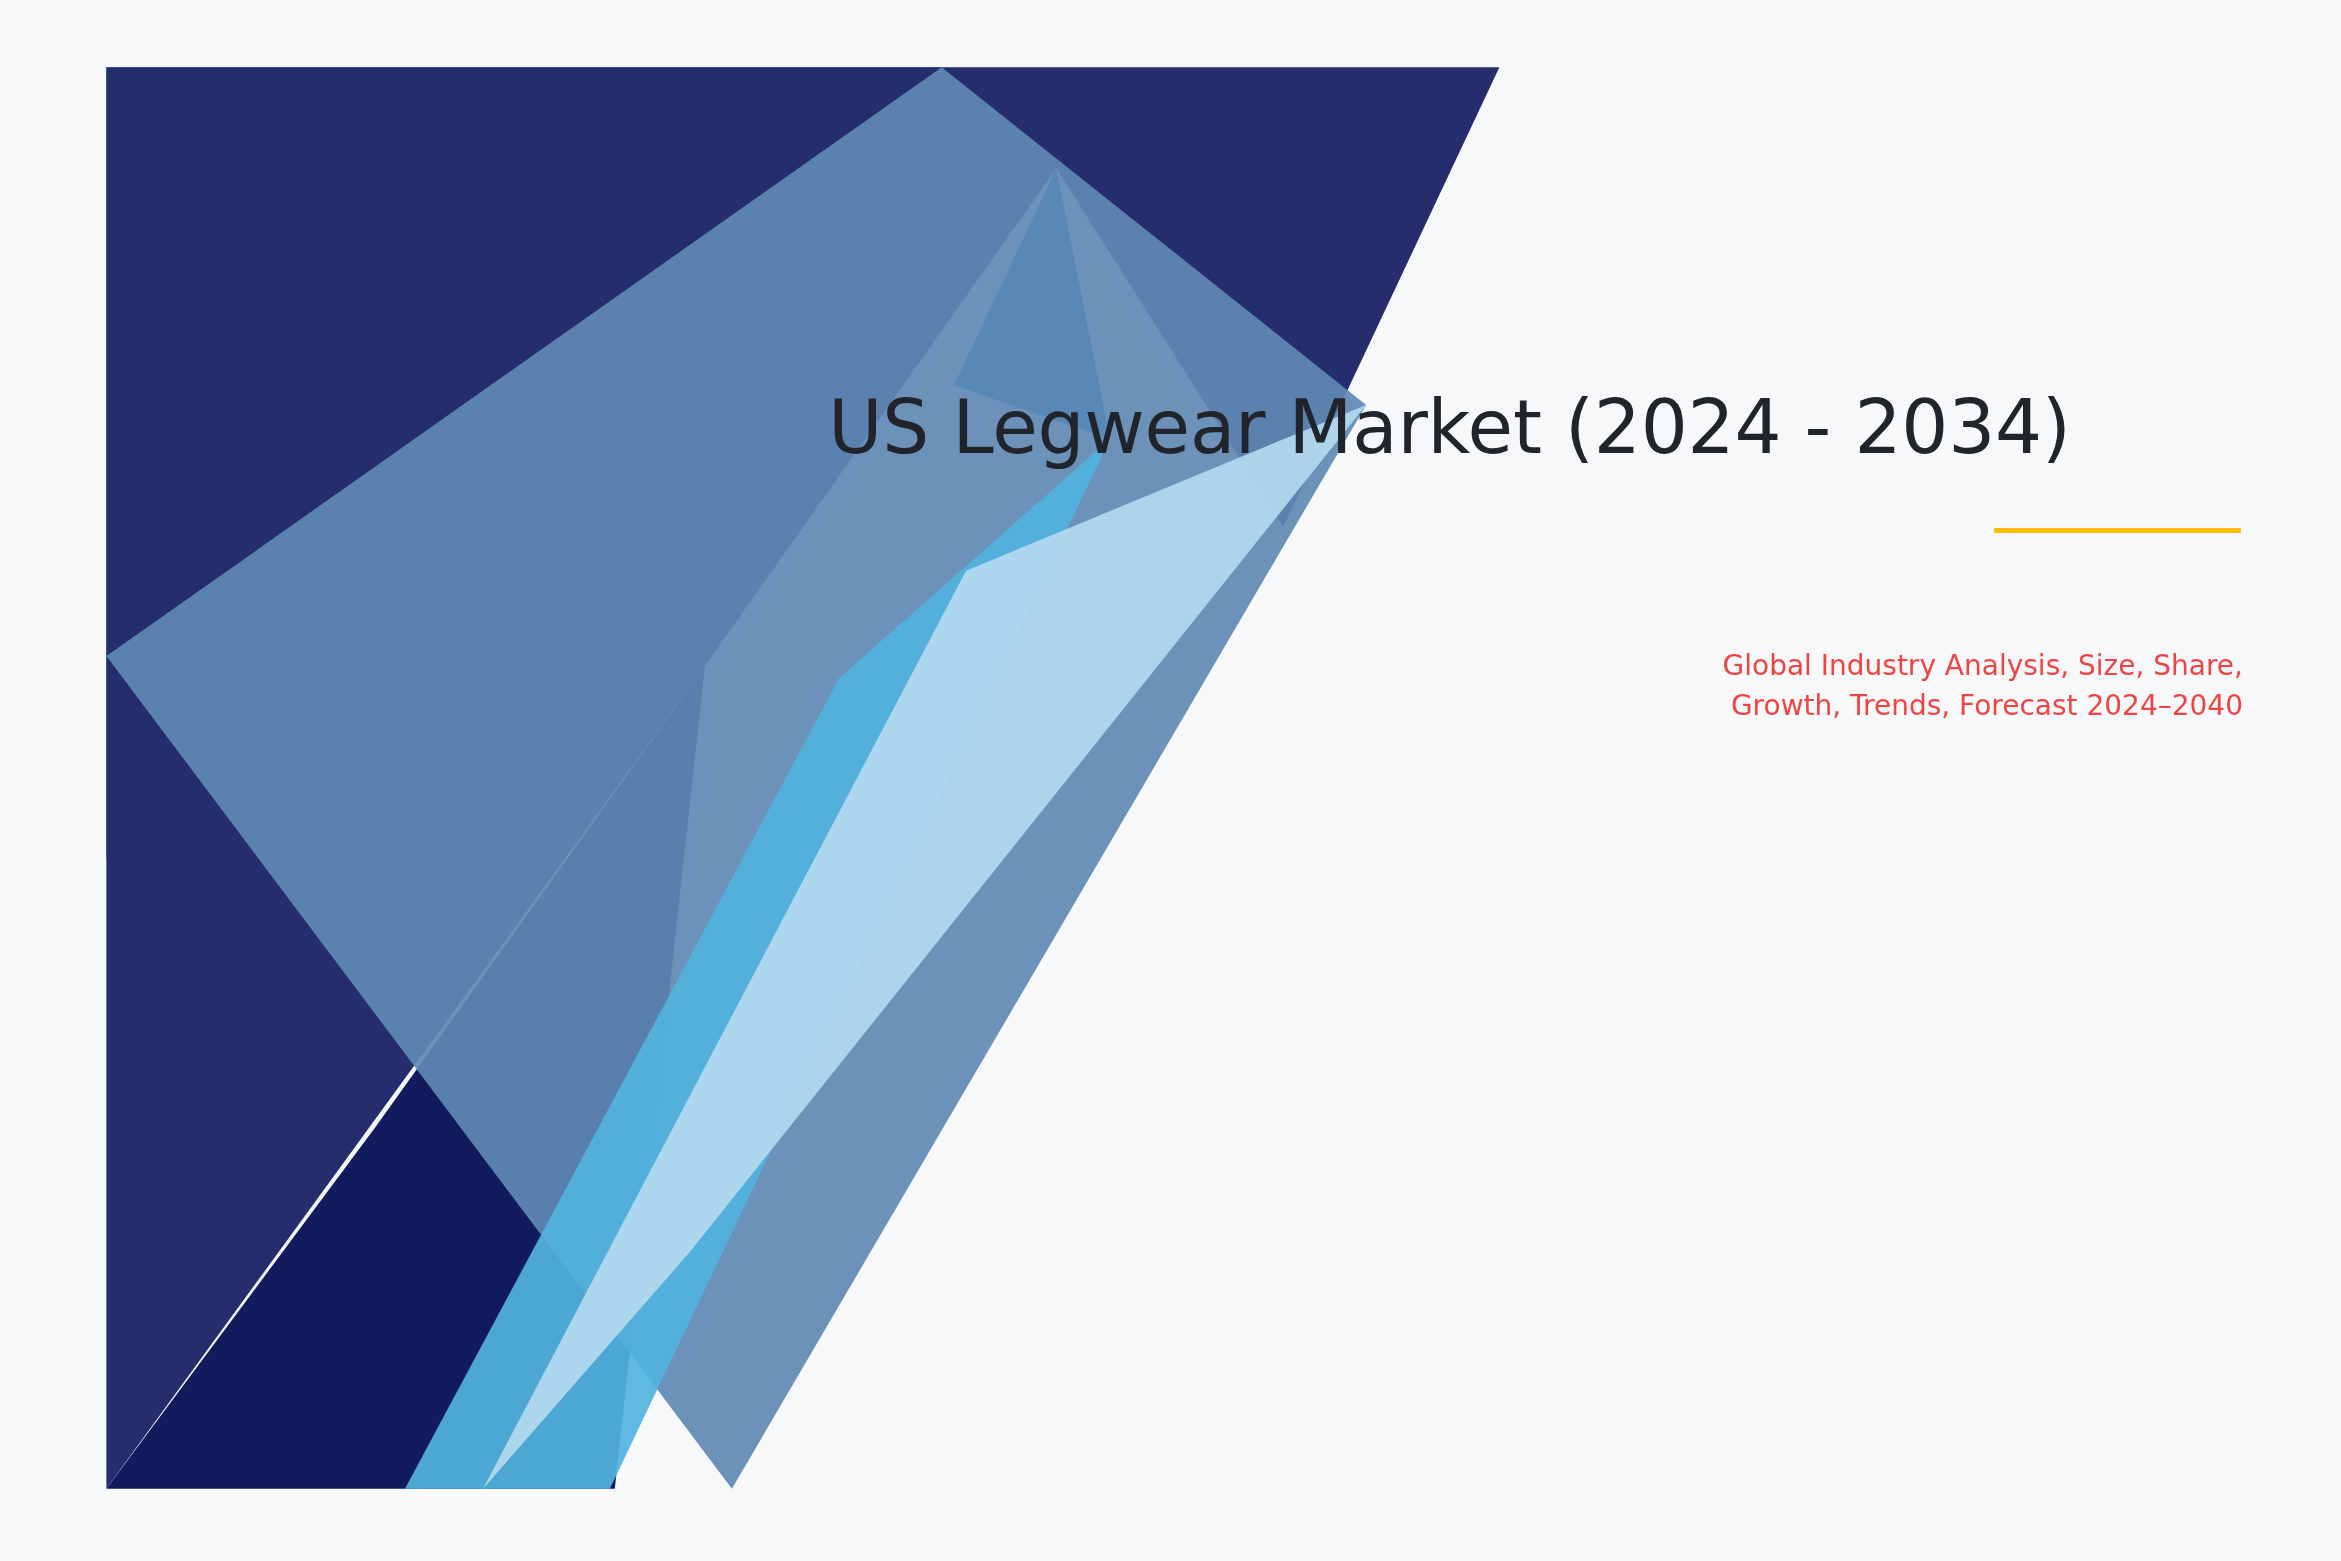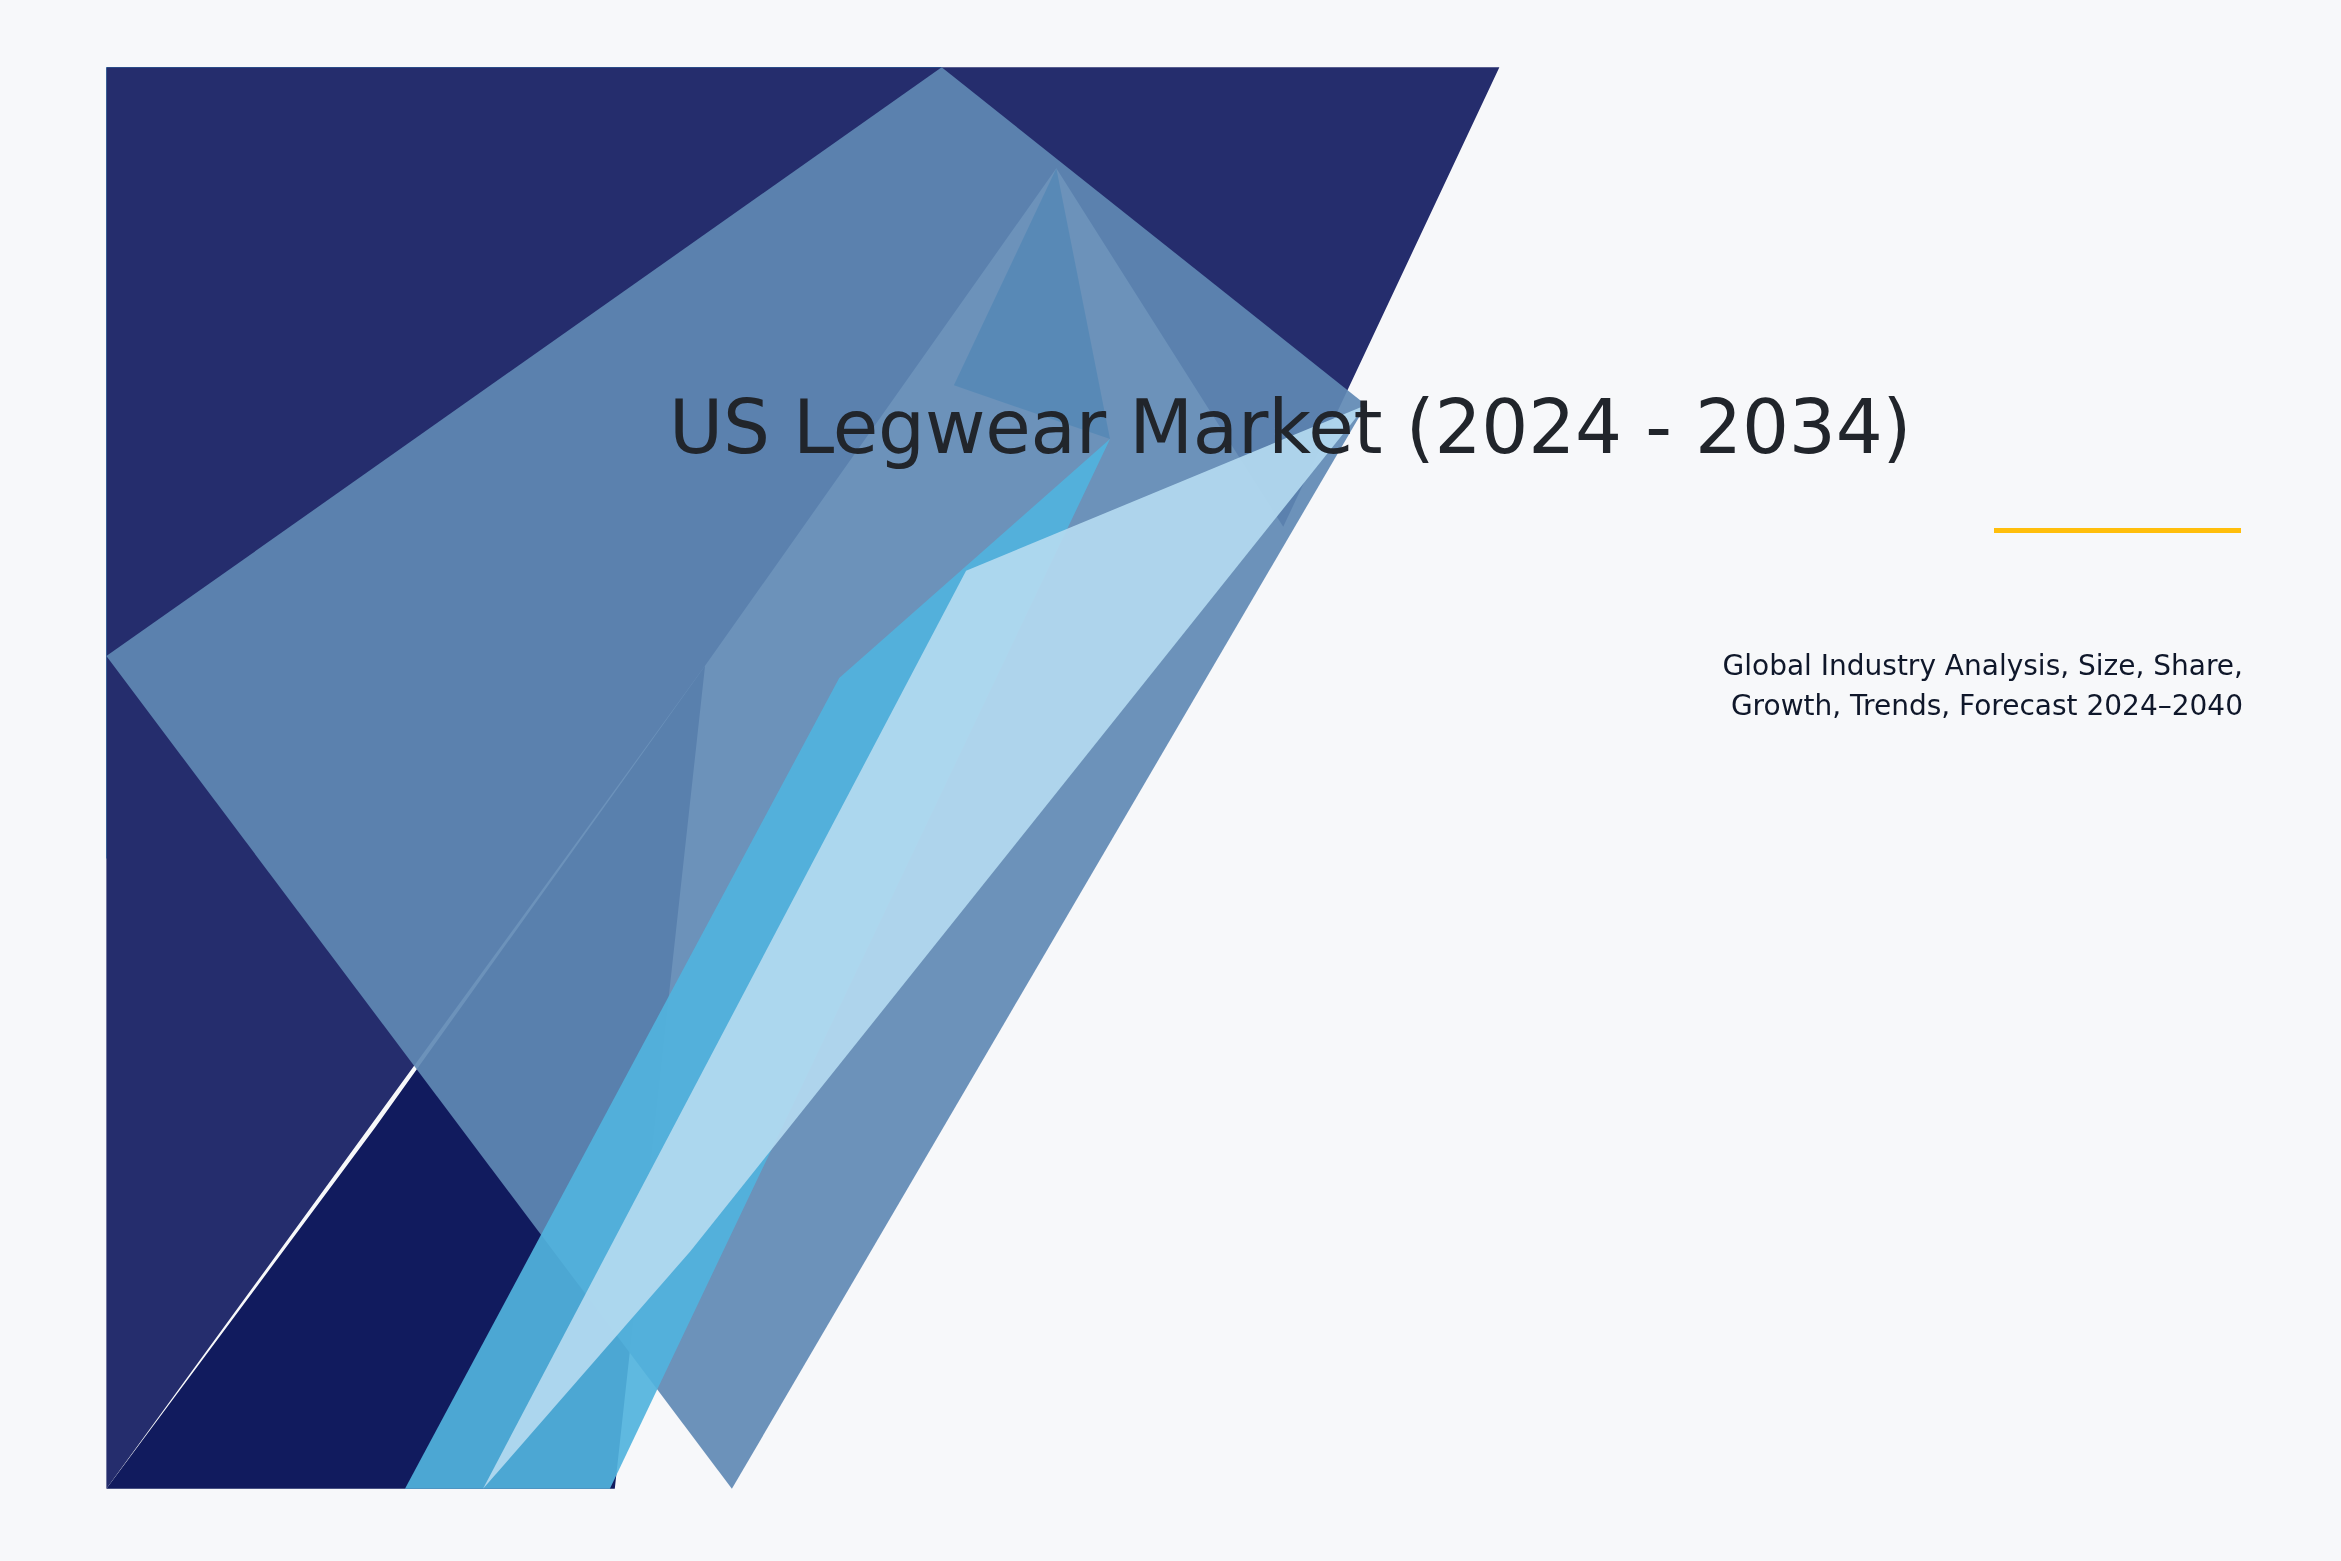--- a/index.html
+++ b/index.html
@@ -37,7 +37,7 @@
     right: 112px;
     top: 385px;
     width: 1561px;
-    text-align: left;
+    text-align: center;
     font-family: "DejaVu Sans", sans-serif;
     font-size: 74px;
     font-weight: 400;

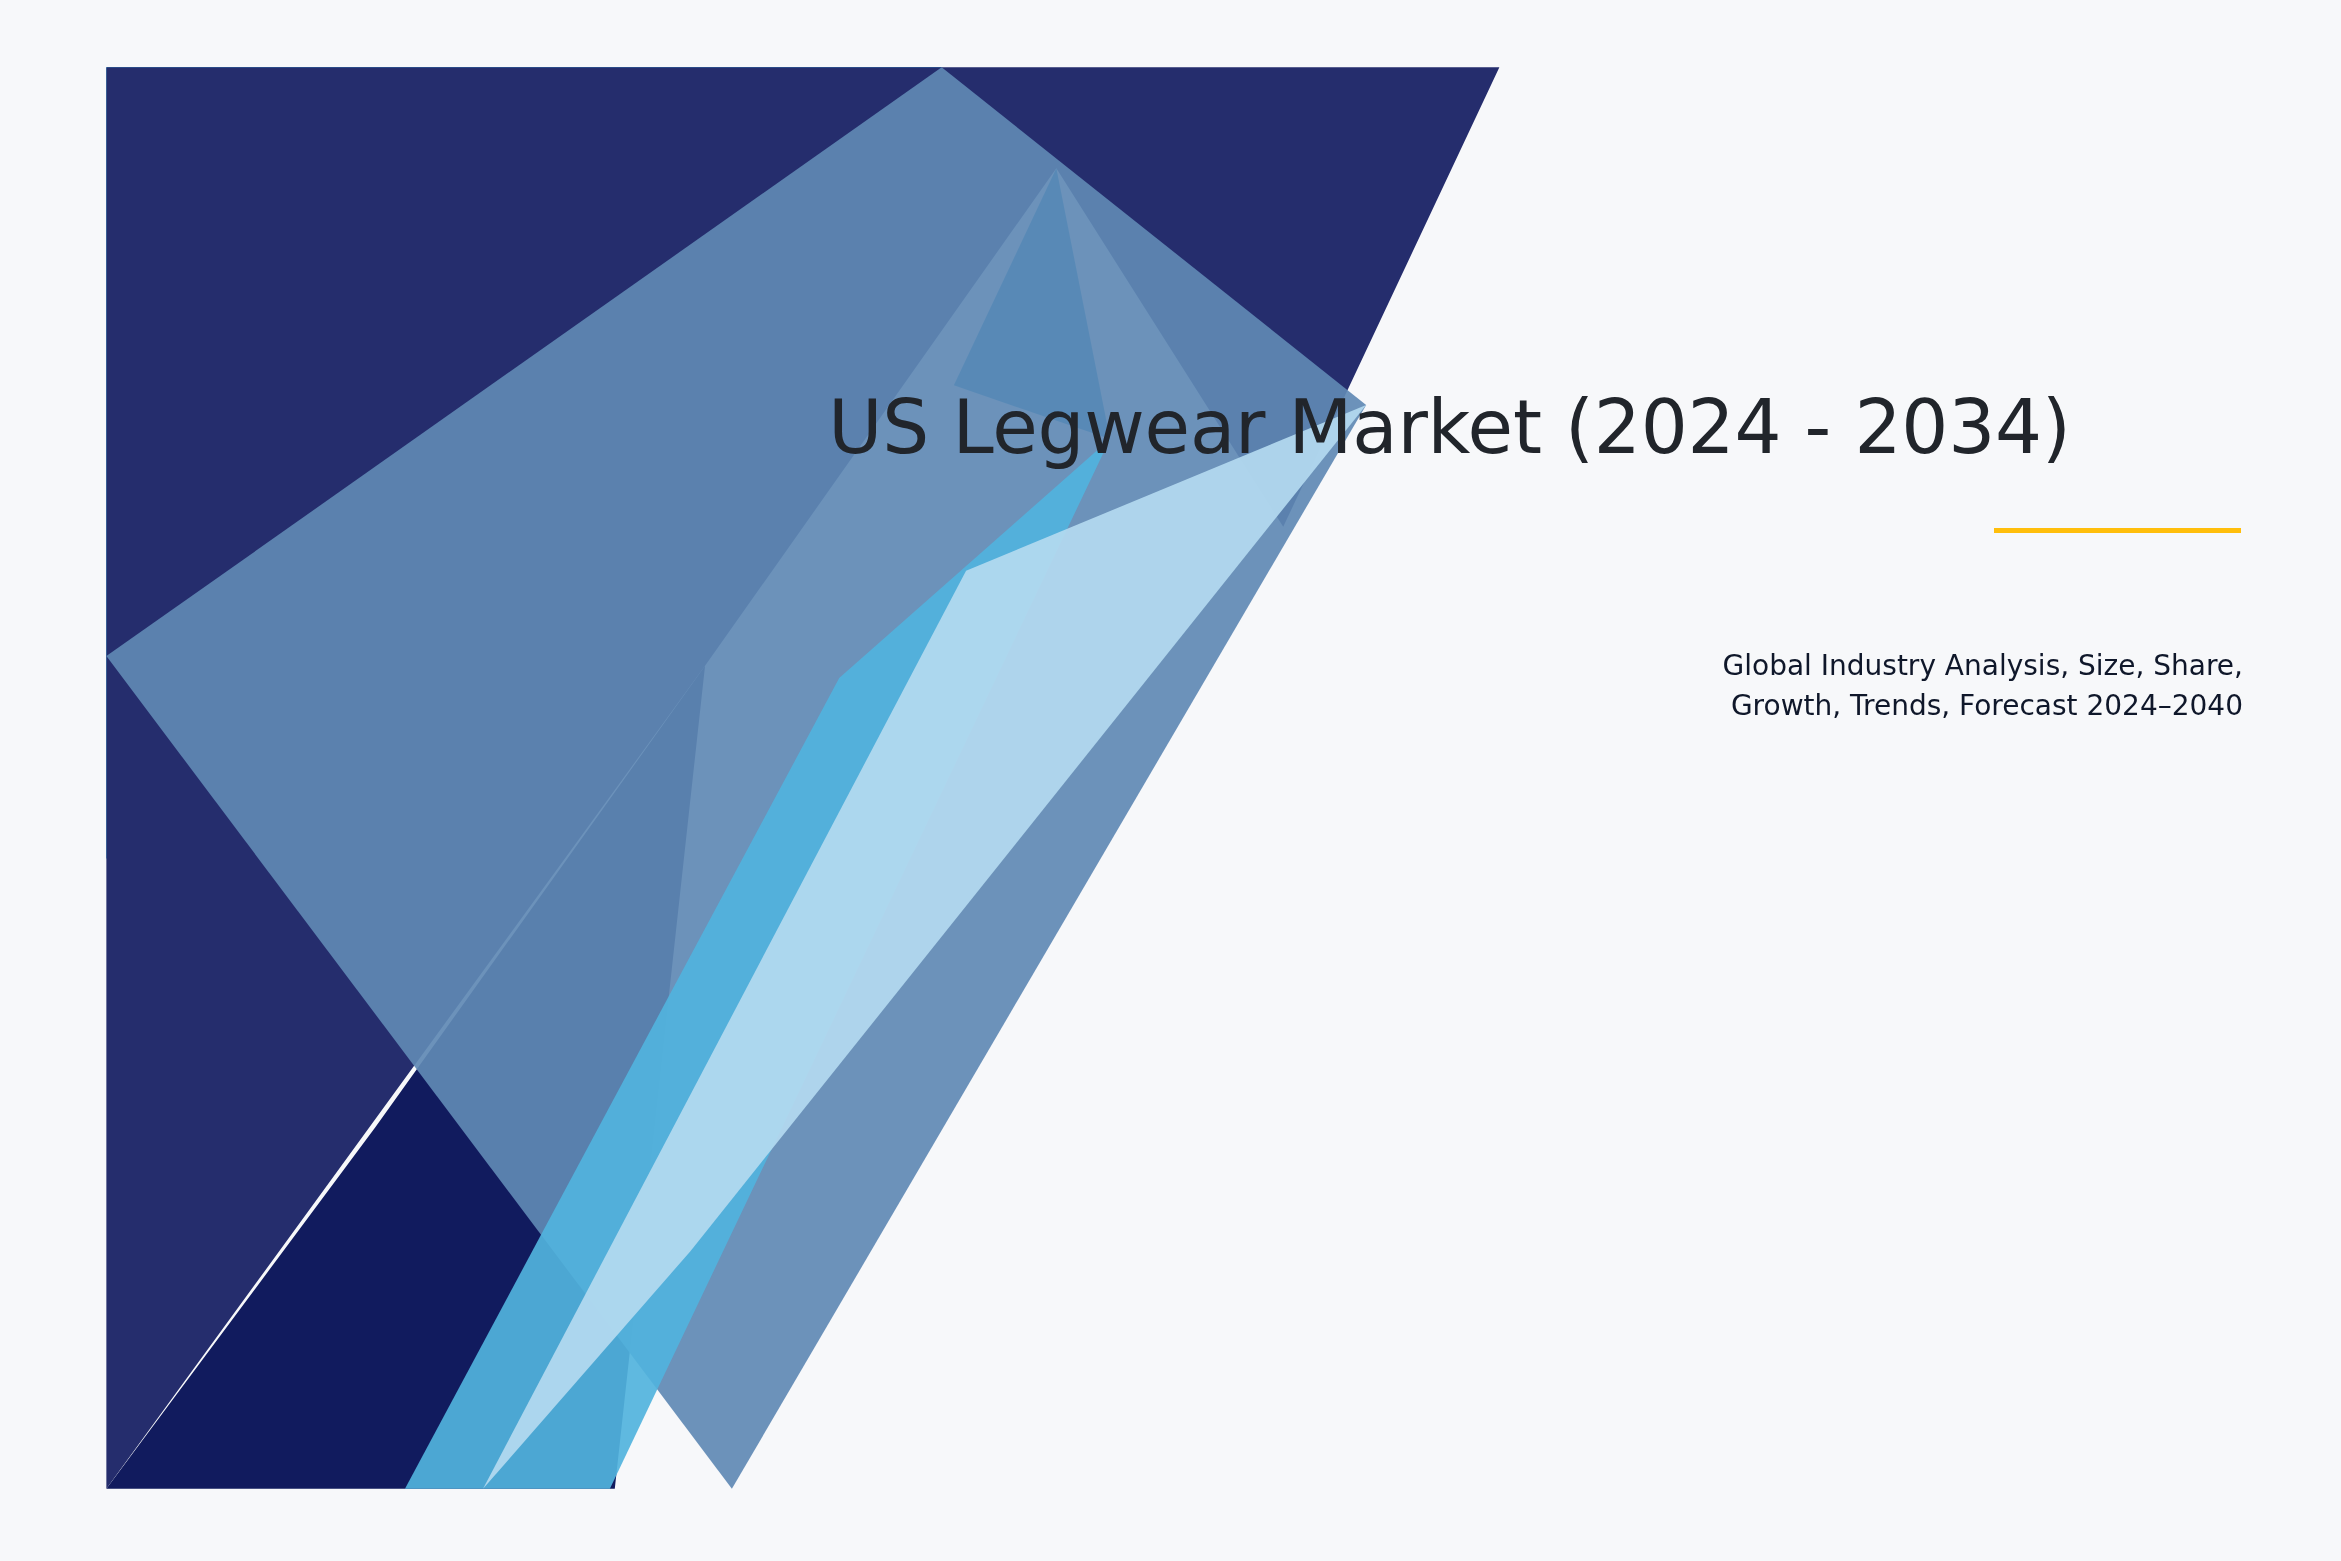--- a/index.html
+++ b/index.html
@@ -91,7 +91,7 @@
 
     <div id="accent-rule" style="background: rgb(255, 190, 11);"></div>
 
-    <div id="subtitle" style="color: #0f172a;">
+    <div id="subtitle" style="color: #ef4444;">
       <span class="sub-line">Global Industry Analysis, Size, Share,</span>
       <span class="sub-line">Growth, Trends, Forecast 2024–2040</span>
     </div>

